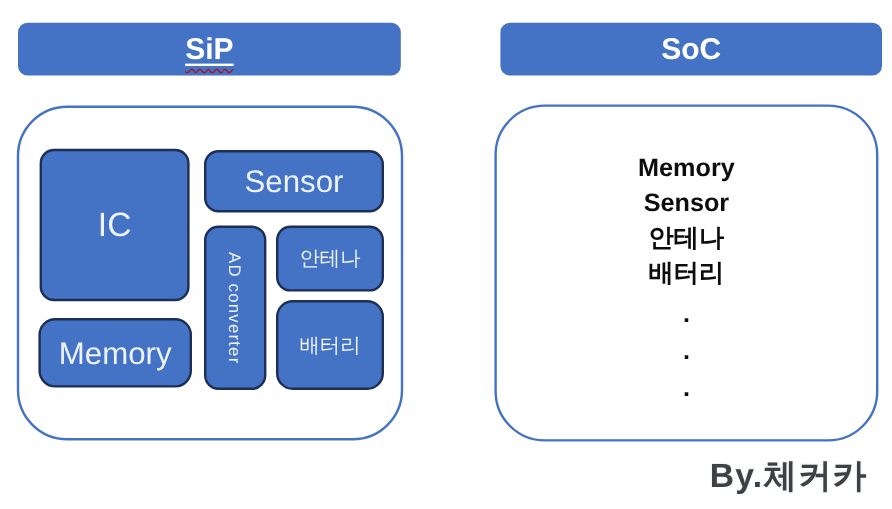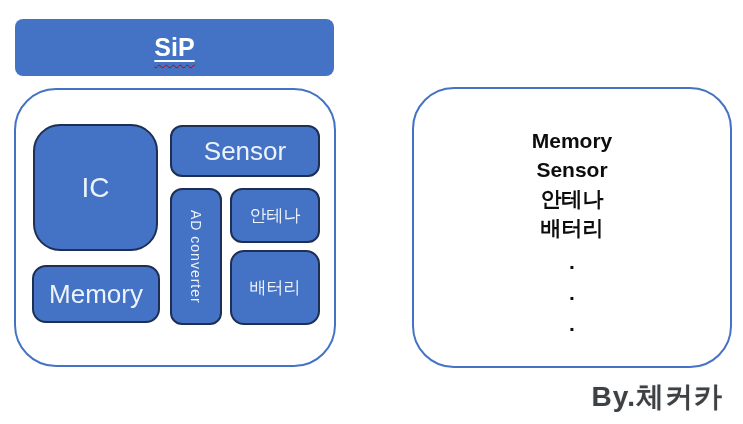--- a/index.html
+++ b/index.html
@@ -17,7 +17,7 @@
   
   .header-bar {
     position: absolute;
-    height: 57px;
+    height: 44px;
     background: #4472C4;
     border-radius: 8px;
     display: flex;

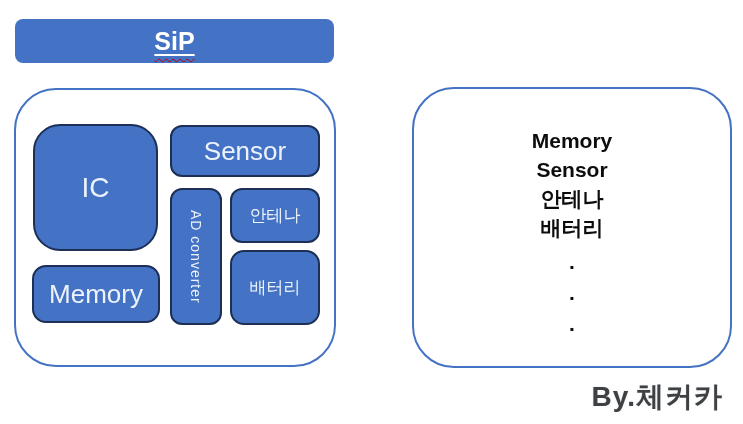--- a/index.html
+++ b/index.html
@@ -122,6 +122,9 @@
     <span class="spellcheck"><span class="white-underline">SiP</span></span>
   </div>
 
+  <div class="header-bar" id="soc-bar">
+    <span>SoC</span>
+  </div>
 
   <div class="container-box" id="sip-container">
     <div class="chip" id="chip-ic">IC</div>

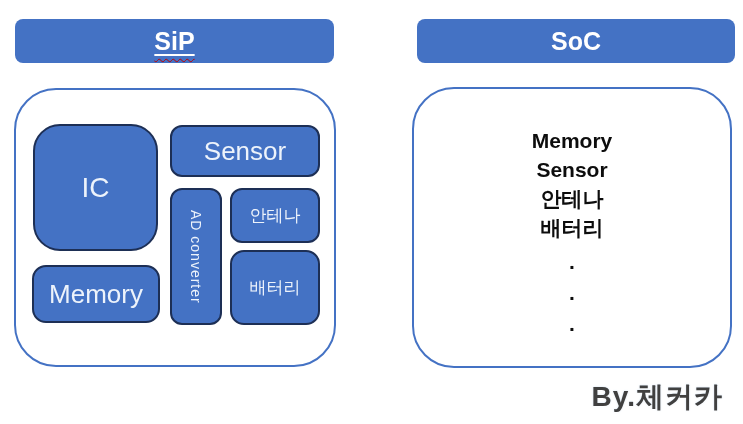--- a/index.html
+++ b/index.html
@@ -63,7 +63,7 @@
     text-align: center;
     border-radius: 12px;
   }
-  #chip-ic        { left: 17px;  top: 34px;  width: 125px; height: 127px; border-radius: 27px; font-size: 28px; }
+  #chip-ic        { left: 17px;  top: 34px;  width: 125px; height: 127px; border-radius: 12px; font-size: 28px; }
   #chip-sensor    { left: 154px; top: 35px;  width: 150px; height: 52px;  font-size: 26px; }
   #chip-ad        { left: 154px; top: 98px;  width: 52px;  height: 137px; font-size: 14px; }
   #chip-antenna   { left: 214px; top: 98px;  width: 90px;  height: 55px;  font-size: 17px; }

